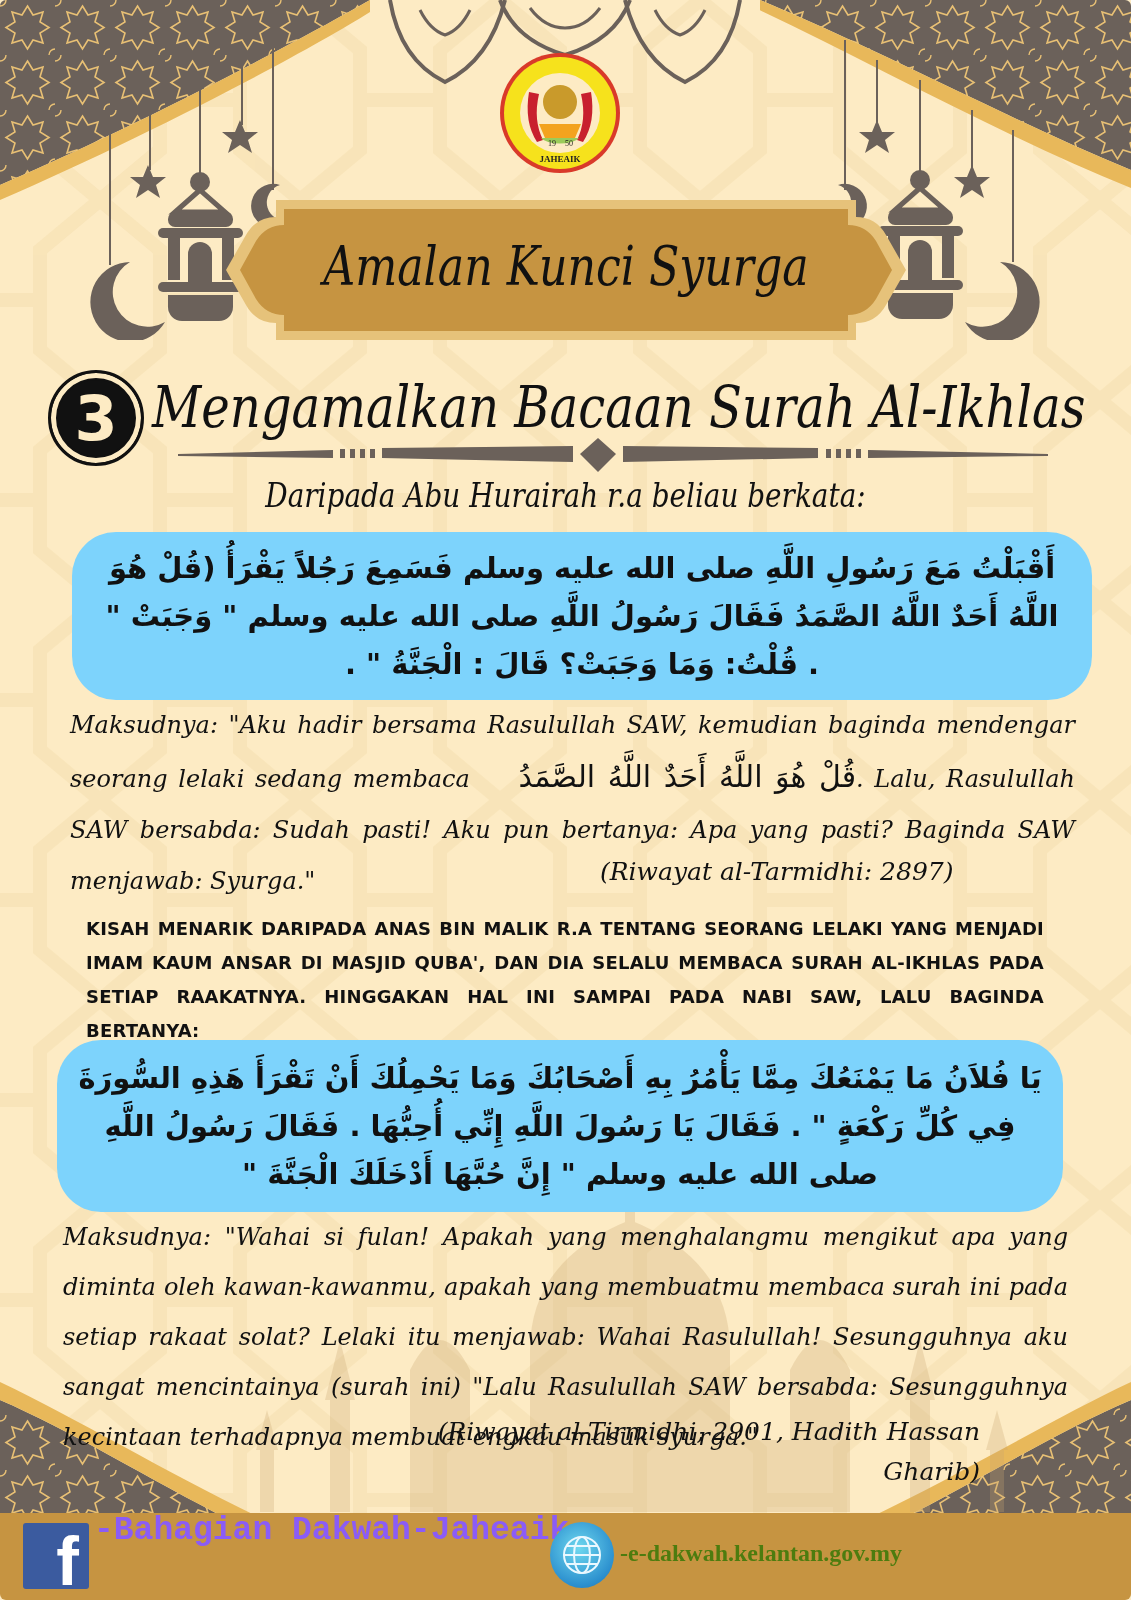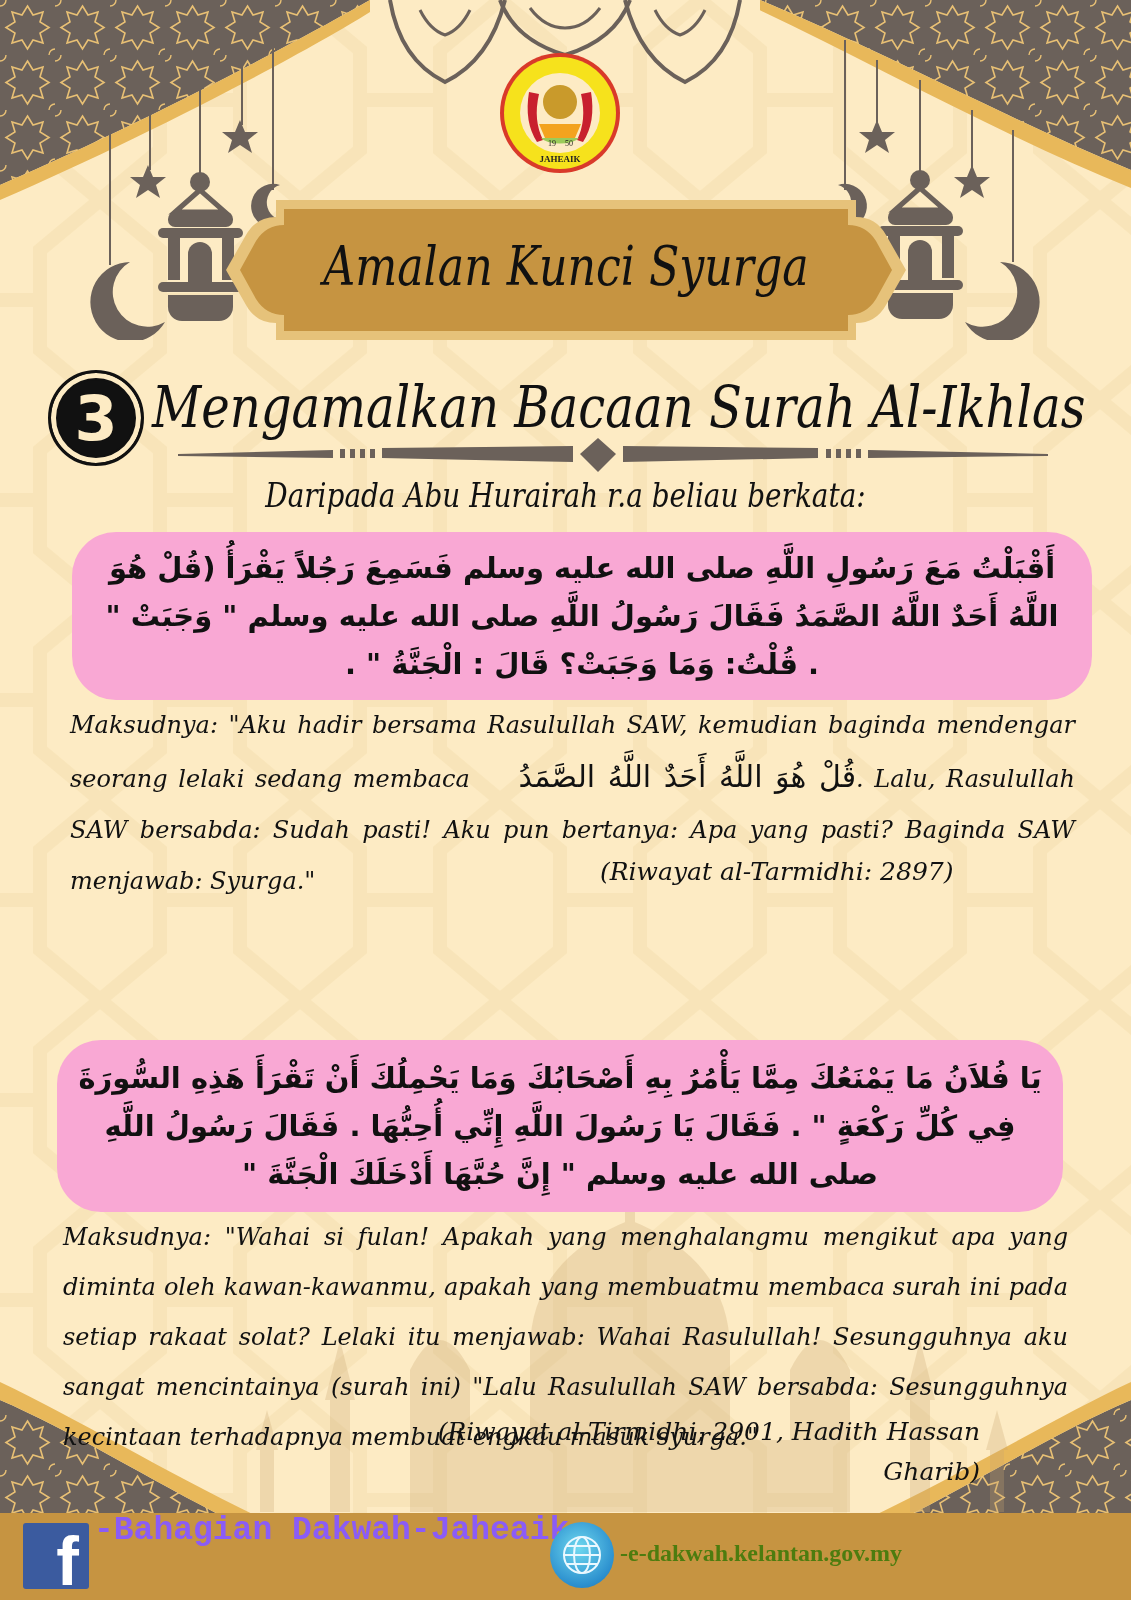--- a/index.html
+++ b/index.html
@@ -5,7 +5,7 @@
   * { box-sizing: border-box; margin: 0; padding: 0; }
   html, body { width: 1131px; height: 1600px; overflow: hidden; }
   body { background: #fdebc4; font-family: "Liberation Sans", sans-serif; position: relative; color: #111; }
-  .page { position: absolute; inset: 0; width: 1131px; height: 1600px; overflow: hidden; background: #fdebc4; }
+  .page { position: absolute; inset: 0; width: 1131px; height: 1600px; overflow: hidden; background: #fdebc4; border-radius: 6px; }
 
   
   .lattice { position: absolute; inset: 0; opacity: 0.35; }

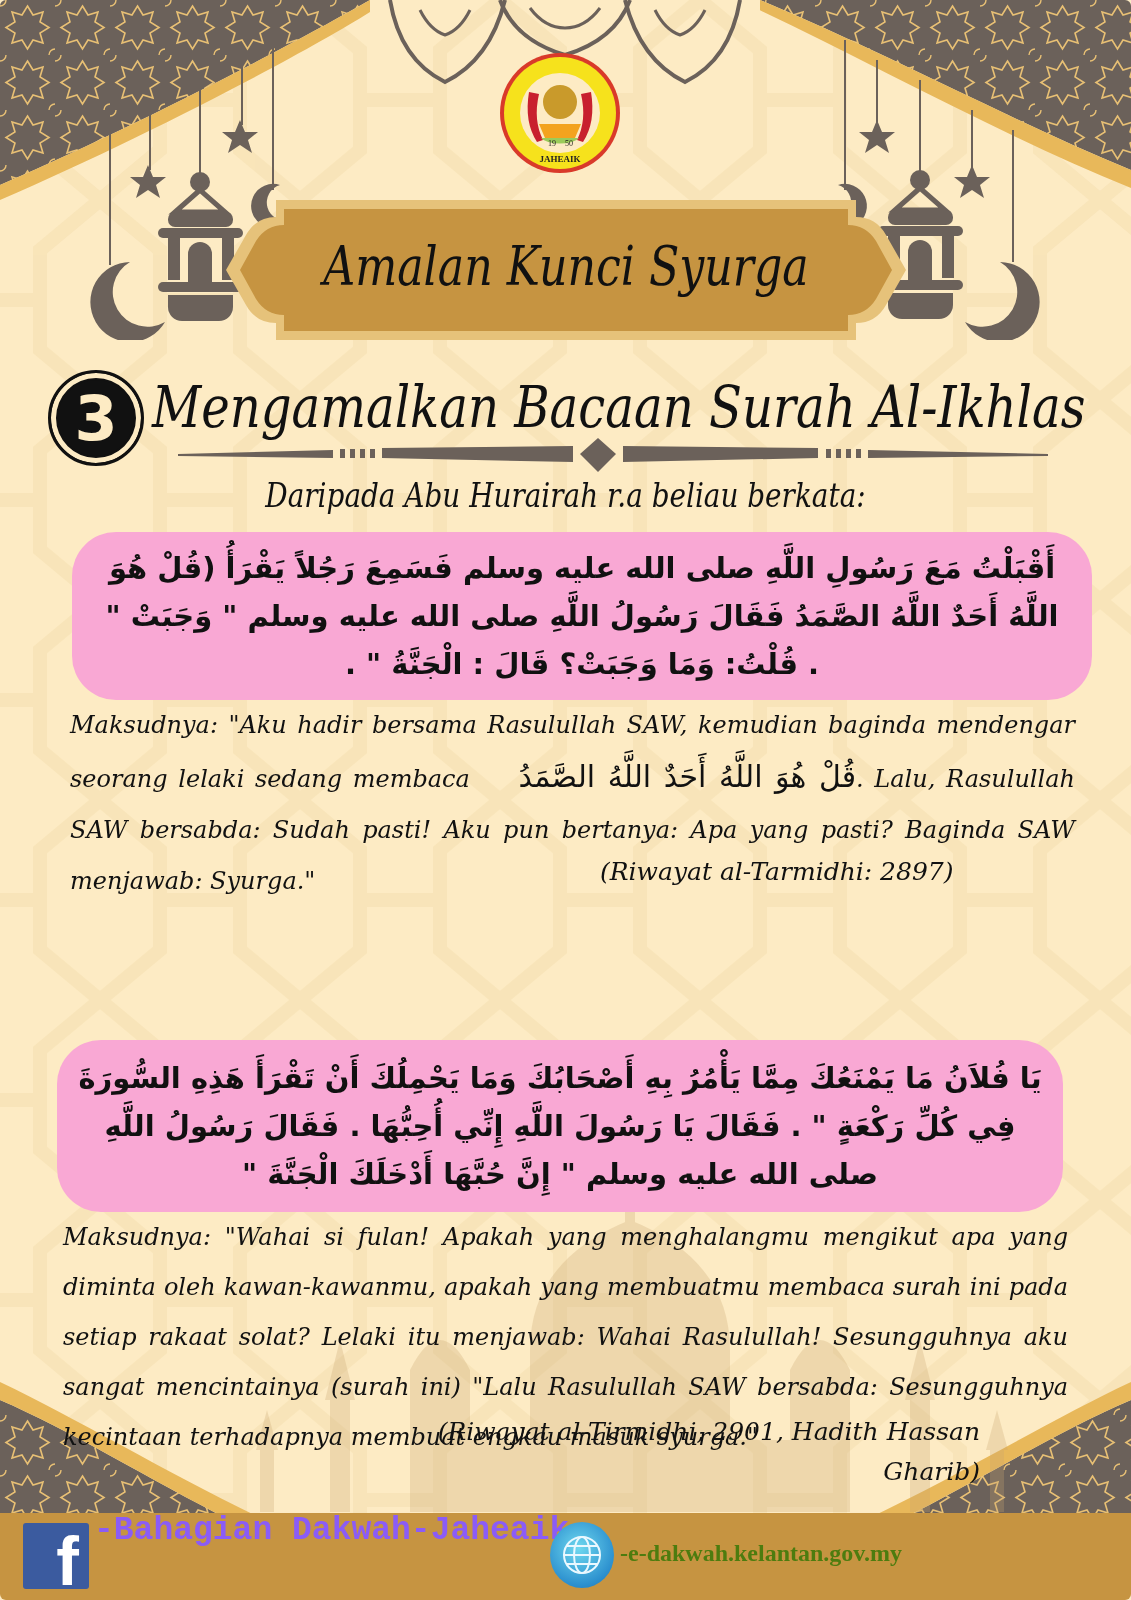--- a/index.html
+++ b/index.html
@@ -30,7 +30,7 @@
 
   .narrator { position: absolute; left: 0; width: 1131px; top: 470px; text-align: center; font-family: "DejaVu Serif", serif; font-style: italic; font-size: 34px; line-height: 50px; transform: scaleX(0.82); transform-origin: center; }
 
-  .arabic-box { position: absolute; background: #f9a8d4; border-radius: 44px; display: flex; align-items: center; justify-content: center; text-align: center; direction: rtl; font-family: "DejaVu Sans", sans-serif; font-weight: bold; color: #111; }
+  .arabic-box { position: absolute; background: #7dd3fc; border-radius: 44px; display: flex; align-items: center; justify-content: center; text-align: center; direction: rtl; font-family: "DejaVu Sans", sans-serif; font-weight: bold; color: #111; }
   .arabic-box.a1 { left: 72px; top: 532px; width: 1020px; height: 168px; font-size: 29px; line-height: 48px; padding: 0 28px; }
   .arabic-box.a2 { left: 57px; top: 1040px; width: 1006px; height: 172px; font-size: 29px; line-height: 48px; padding: 0 8px; }
 

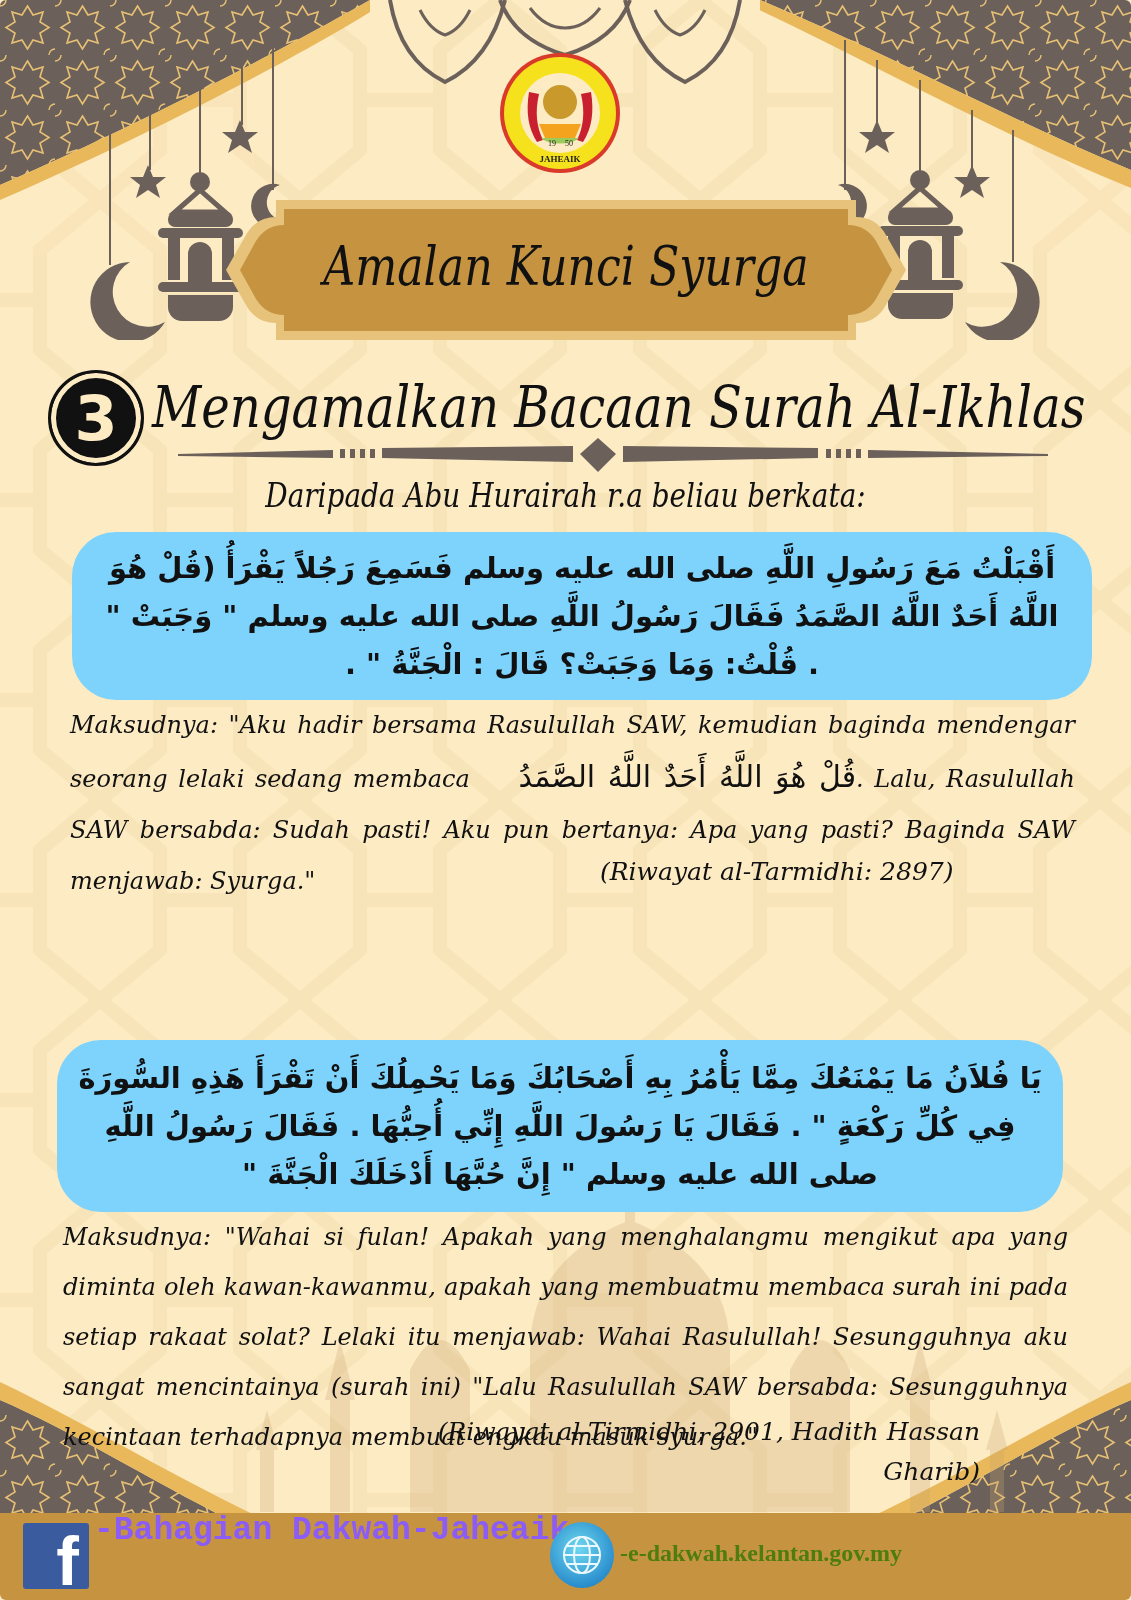--- a/index.html
+++ b/index.html
@@ -212,6 +212,7 @@
 
   <div class="citation c1">(Riwayat al-Tarmidhi: 2897)</div>
 
+  <div class="story">Kisah menarik  daripada Anas bin Malik r.a tentang seorang lelaki yang menjadi imam kaum Ansar di Masjid Quba', dan dia selalu membaca surah al-Ikhlas pada setiap raakatnya. Hinggakan hal ini sampai pada Nabi SAW, lalu Baginda bertanya:</div>
 
   <svg class="mosque" viewBox="0 0 800 312">
     <g fill="#c9a670">

